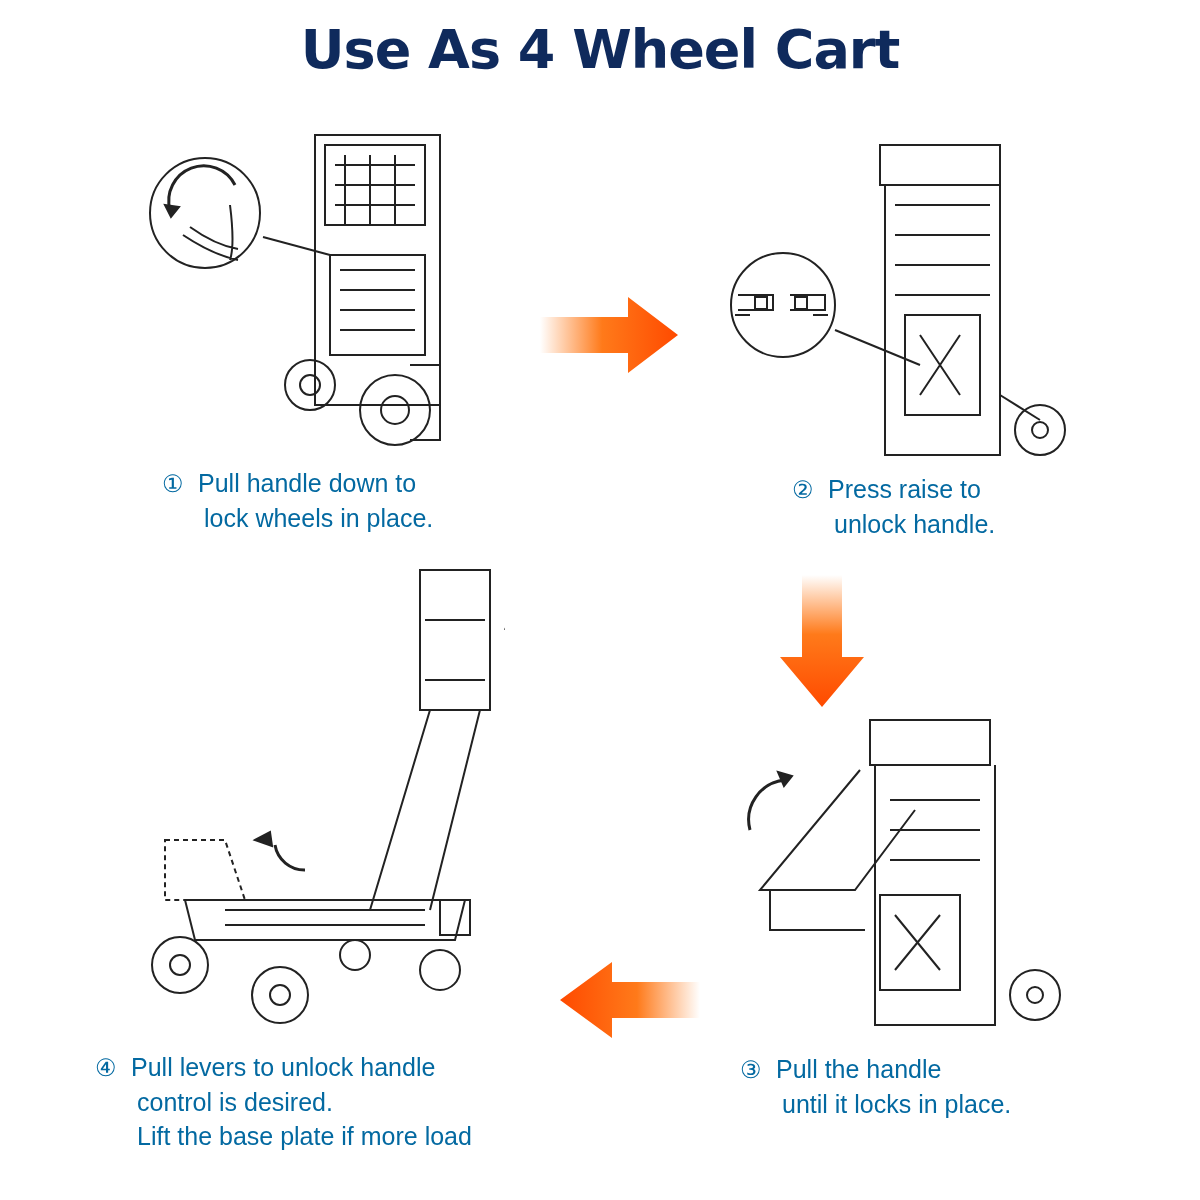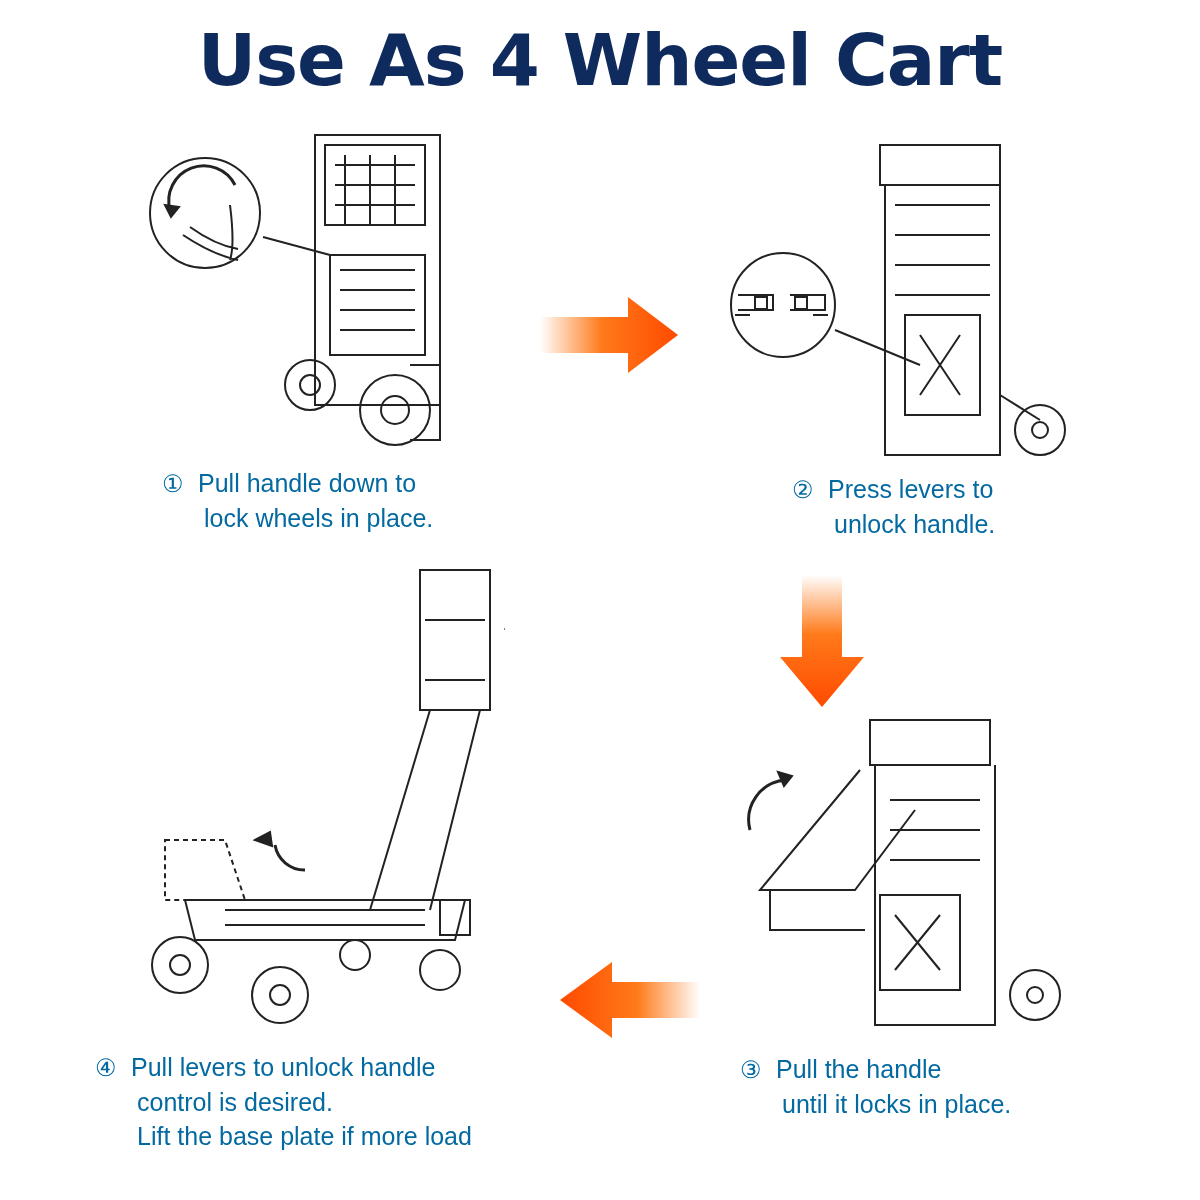--- a/index.html
+++ b/index.html
@@ -4,7 +4,7 @@
 <style>
   html, body { margin:0; padding:0; background:#ffffff; }
   body { width:1200px; height:1200px; position:relative; overflow:hidden; font-family:"Liberation Sans", sans-serif; }
-  .title { position:absolute; left:0; top:18px; width:1200px; text-align:center; font-family:"DejaVu Sans", sans-serif; font-weight:bold; font-size:72px; letter-spacing:-1px; color:#0f2a5c; }
+  .title { position:absolute; left:0; top:18px; width:1200px; text-align:center; font-family:"DejaVu Sans", sans-serif; font-weight:bold; font-size:54px; letter-spacing:-1px; color:#0f2a5c; }
   .cap { position:absolute; font-size:25px; line-height:34px; color:#0369a1; }
   .cap .num { display:inline-block; width:36px; font-size:24px; }
   .cap .line2 { display:block; padding-left:42px; }

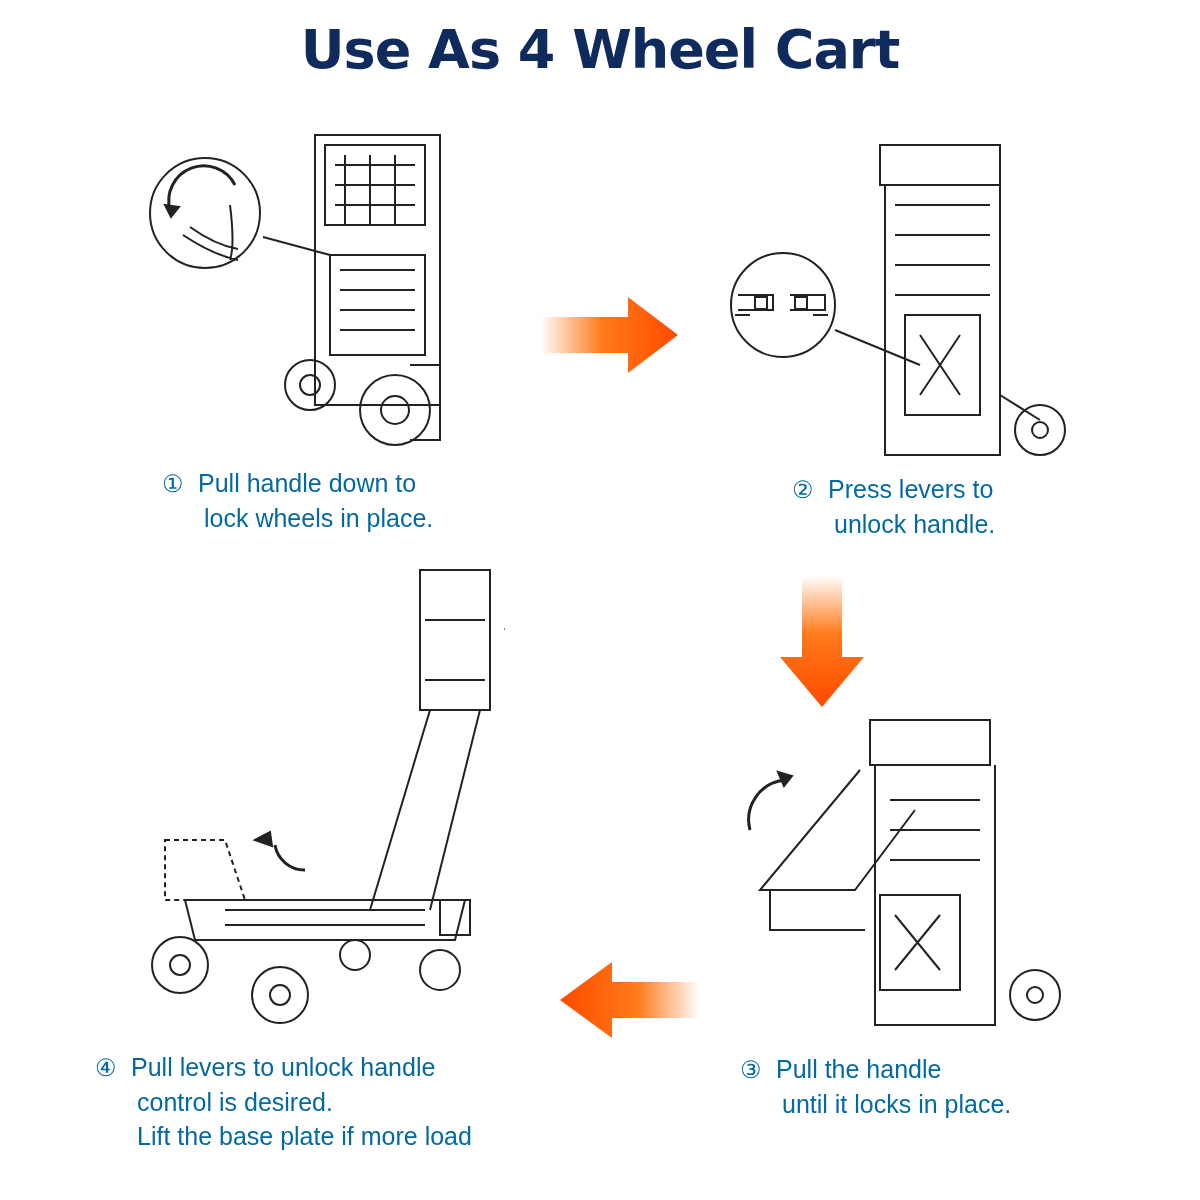--- a/index.html
+++ b/index.html
@@ -122,7 +122,7 @@
 </div>
 
 <div class="cap" style="left:792px;top:472px">
-  <span class="num">②</span><span>Press levers to</span>
+  <span class="num">②</span><span>Press raise to</span>
   <span class="line2">unlock handle.</span>
 </div>
 

